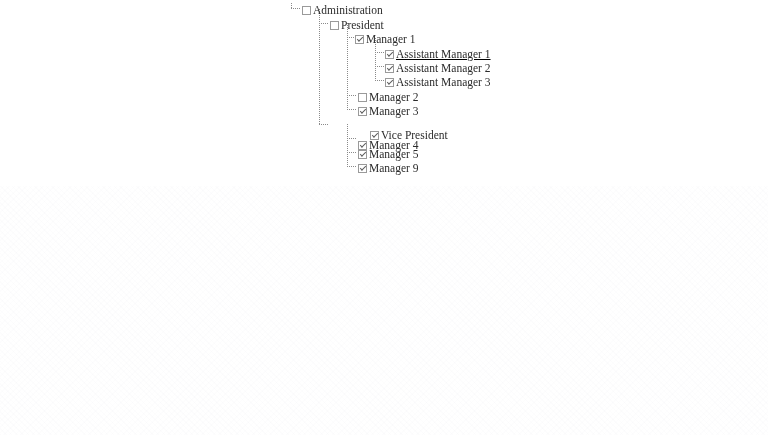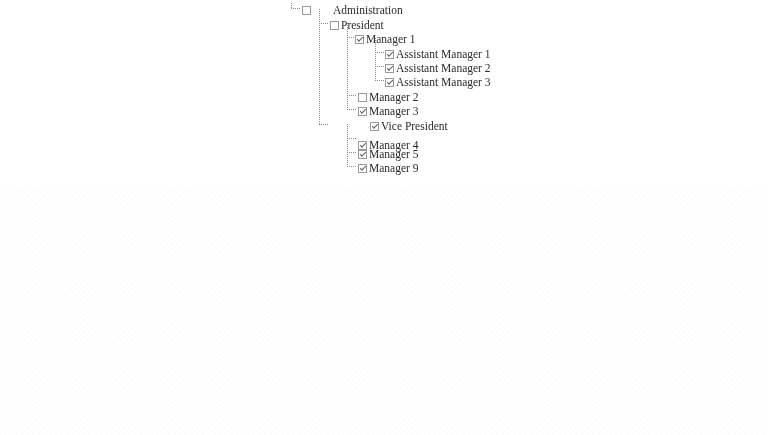--- a/index.html
+++ b/index.html
@@ -133,7 +133,7 @@
       <div class="h-stub" style="left: 347px; top: 166px; width: 10px;"></div>
     </div>
   <div id="node-layer">
-      <div class="tree-row" style="left: 302px; top: 3px; gap: 20px;">
+      <div class="tree-row" style="left: 302px; top: 3px;">
         <span class="cb"></span>
         <span class="node-label">Administration</span>
       </div>

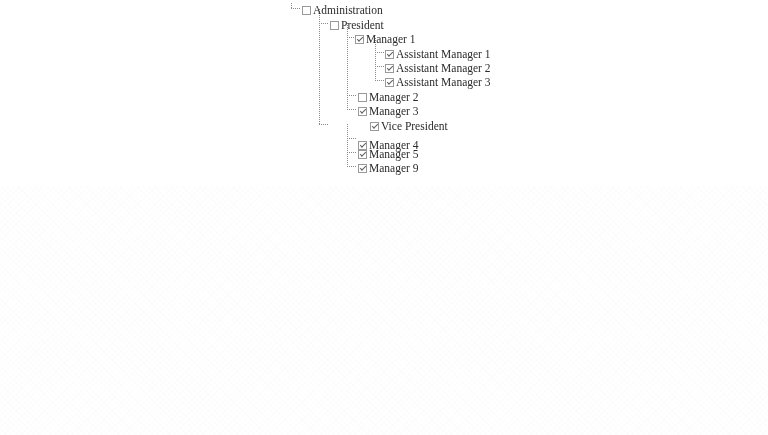--- a/index.html
+++ b/index.html
@@ -145,7 +145,7 @@
         <span class="cb checked"></span>
         <span class="node-label">Manager 1</span>
       </div>
-      <div class="tree-row" style="left: 385px; top: 47px;">
+      <div class="tree-row" style="left: 385px; top: 47px; text-decoration: underline;">
         <span class="cb checked"></span>
         <span class="node-label">Assistant Manager 1</span>
       </div>

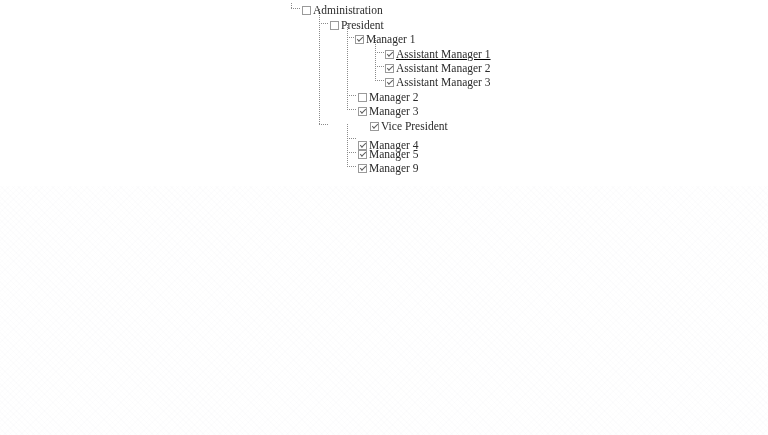--- a/index.html
+++ b/index.html
@@ -165,7 +165,7 @@
         <span class="cb checked"></span>
         <span class="node-label">Manager 3</span>
       </div>
-      <div class="tree-row" style="left: 330px; top: 119px; padding-left: 40px;">
+      <div class="tree-row" style="left: 330px; top: 128px; padding-left: 40px;">
         <span class="cb checked"></span>
         <span class="node-label">Vice President</span>
       </div>

